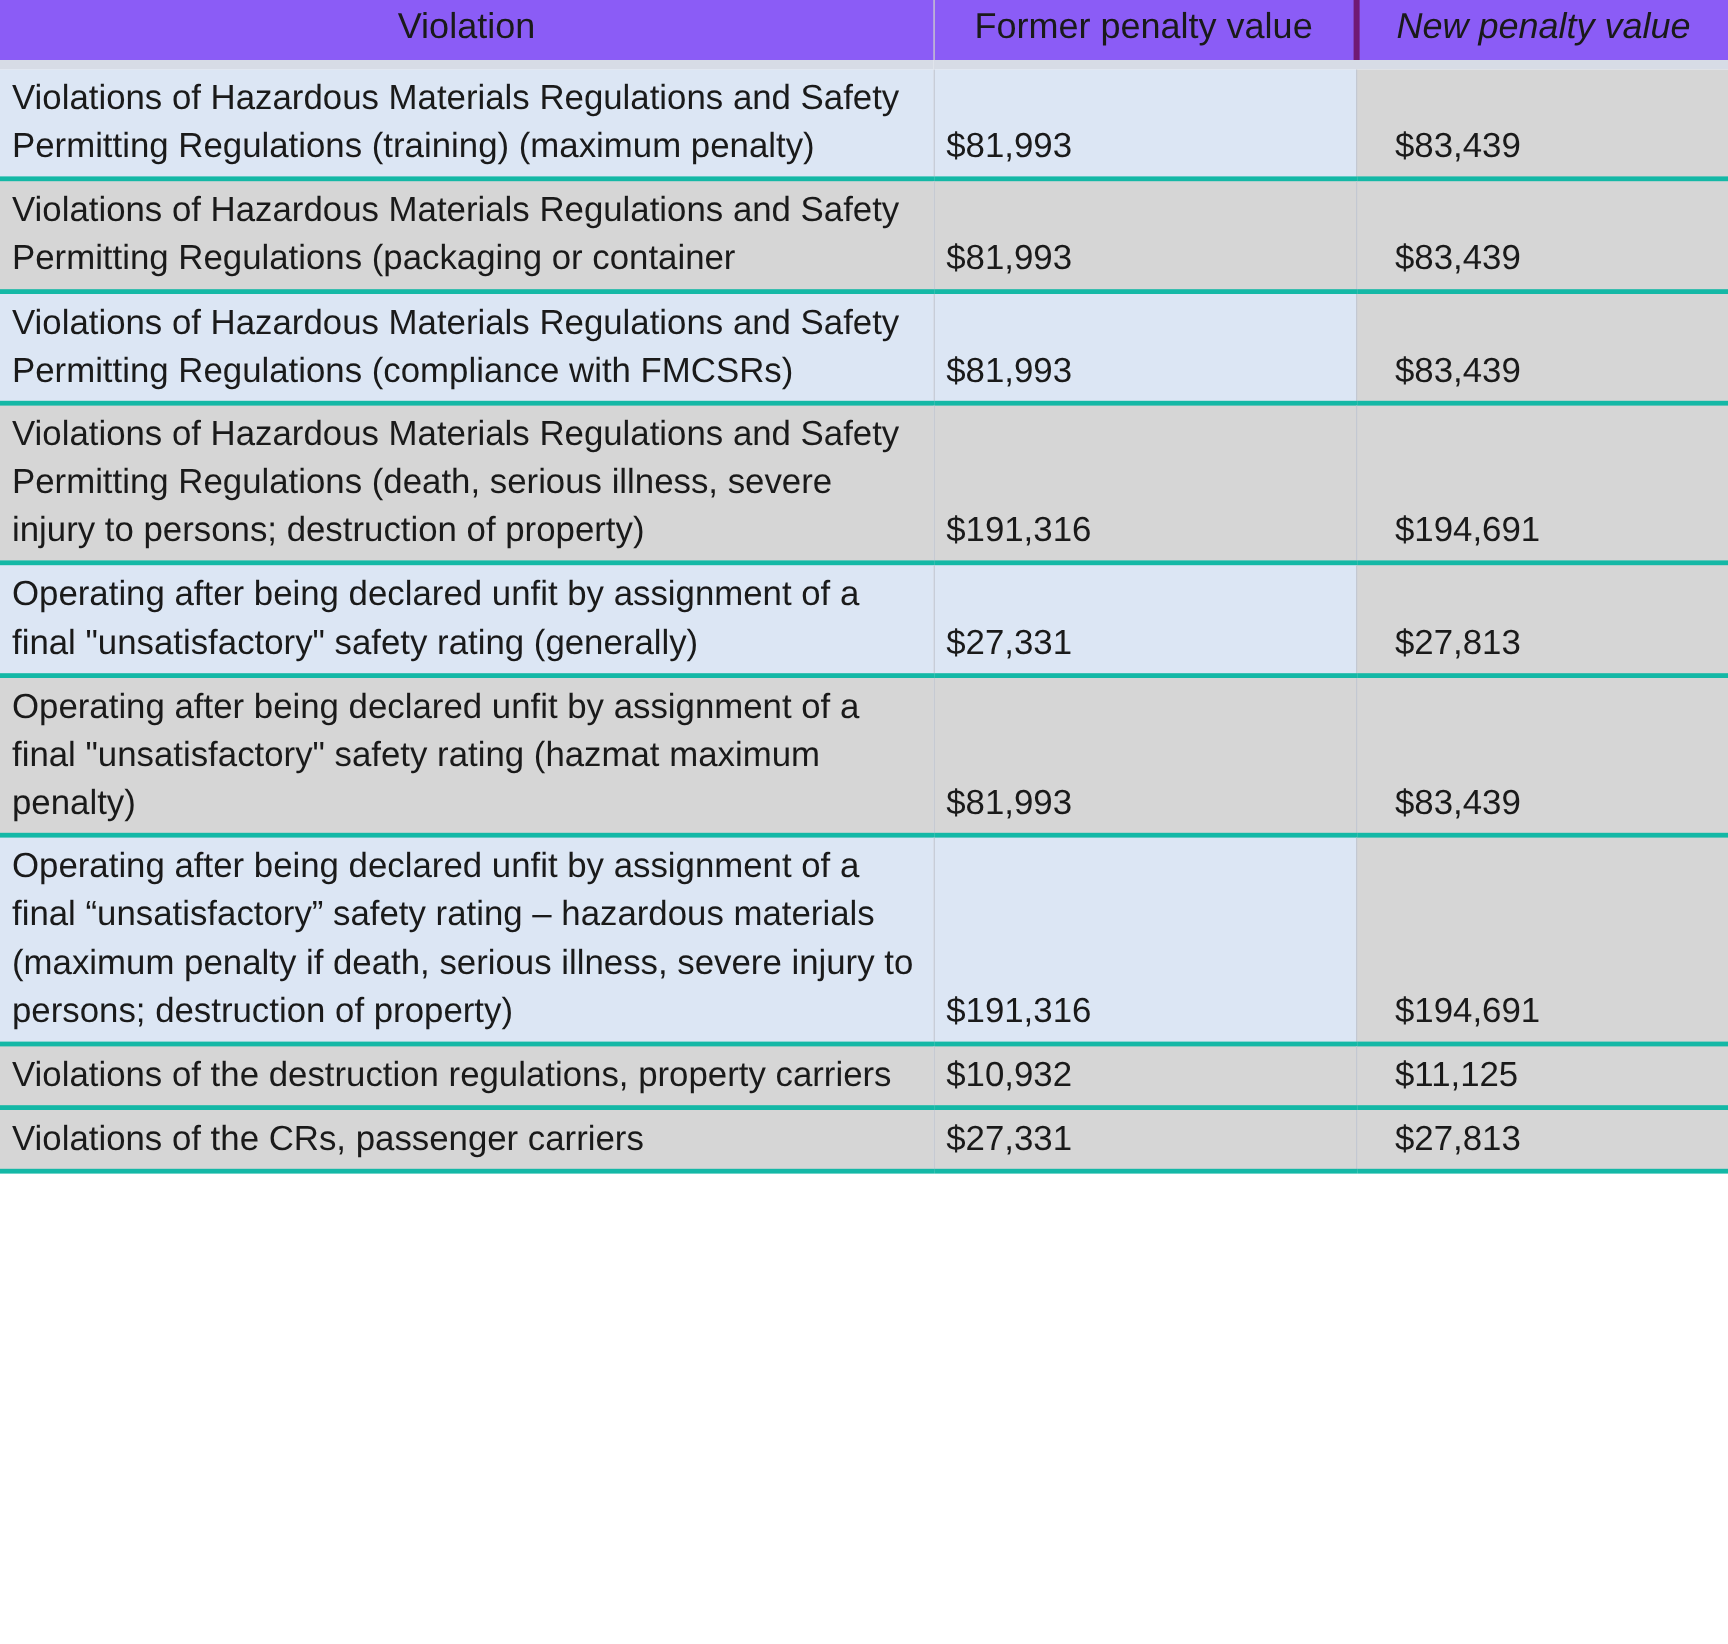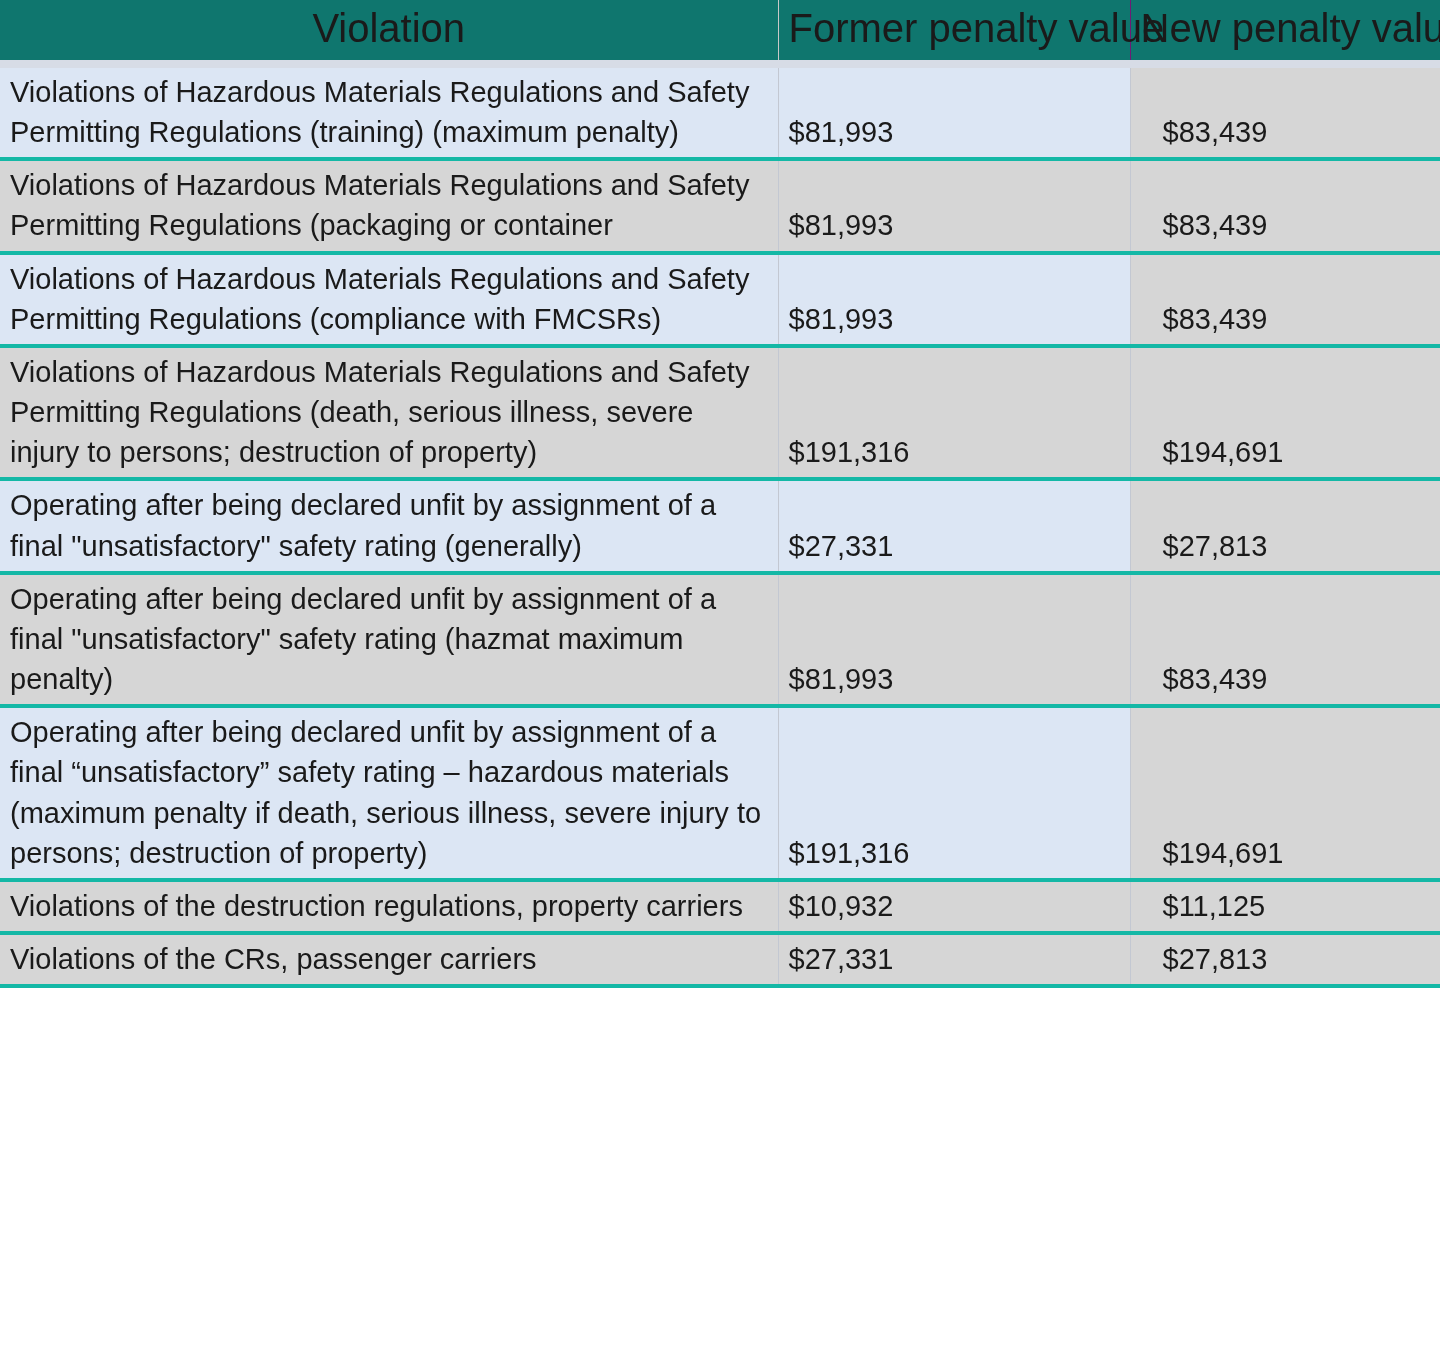--- a/index.html
+++ b/index.html
@@ -26,9 +26,9 @@
   col.col-new       { width: 310px; }
 
   thead th {
-    background: #0f766e;
+    background: #8b5cf6;
     font-weight: normal;
-    font-size: 40px;
+    font-size: 30px;
     line-height: 1.0;
     padding: 8px 10px 12px 10px;
     vertical-align: middle;

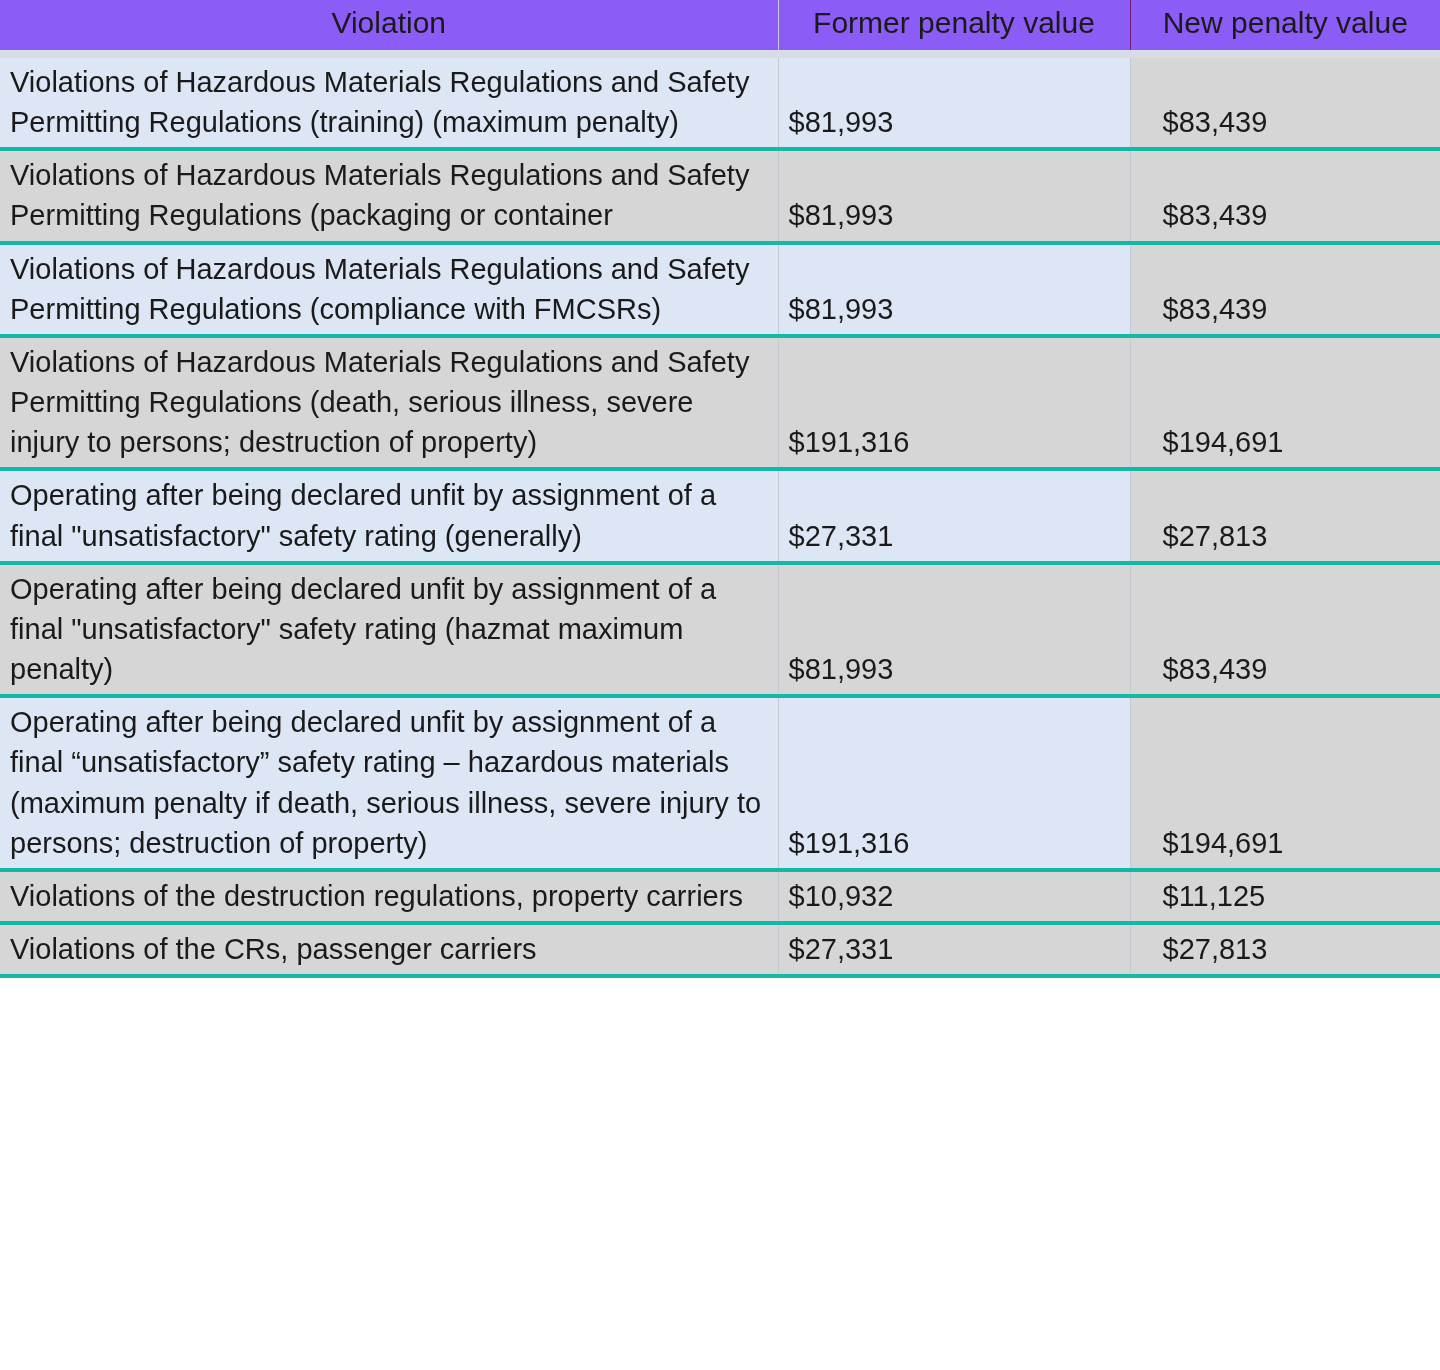--- a/index.html
+++ b/index.html
@@ -41,7 +41,7 @@
   }
   th.head-former {
     text-align: center;
-    border-right: 1px solid #701a75;
+    border-right: 5px solid #701a75;
   }
   th.head-new {
     text-align: center;

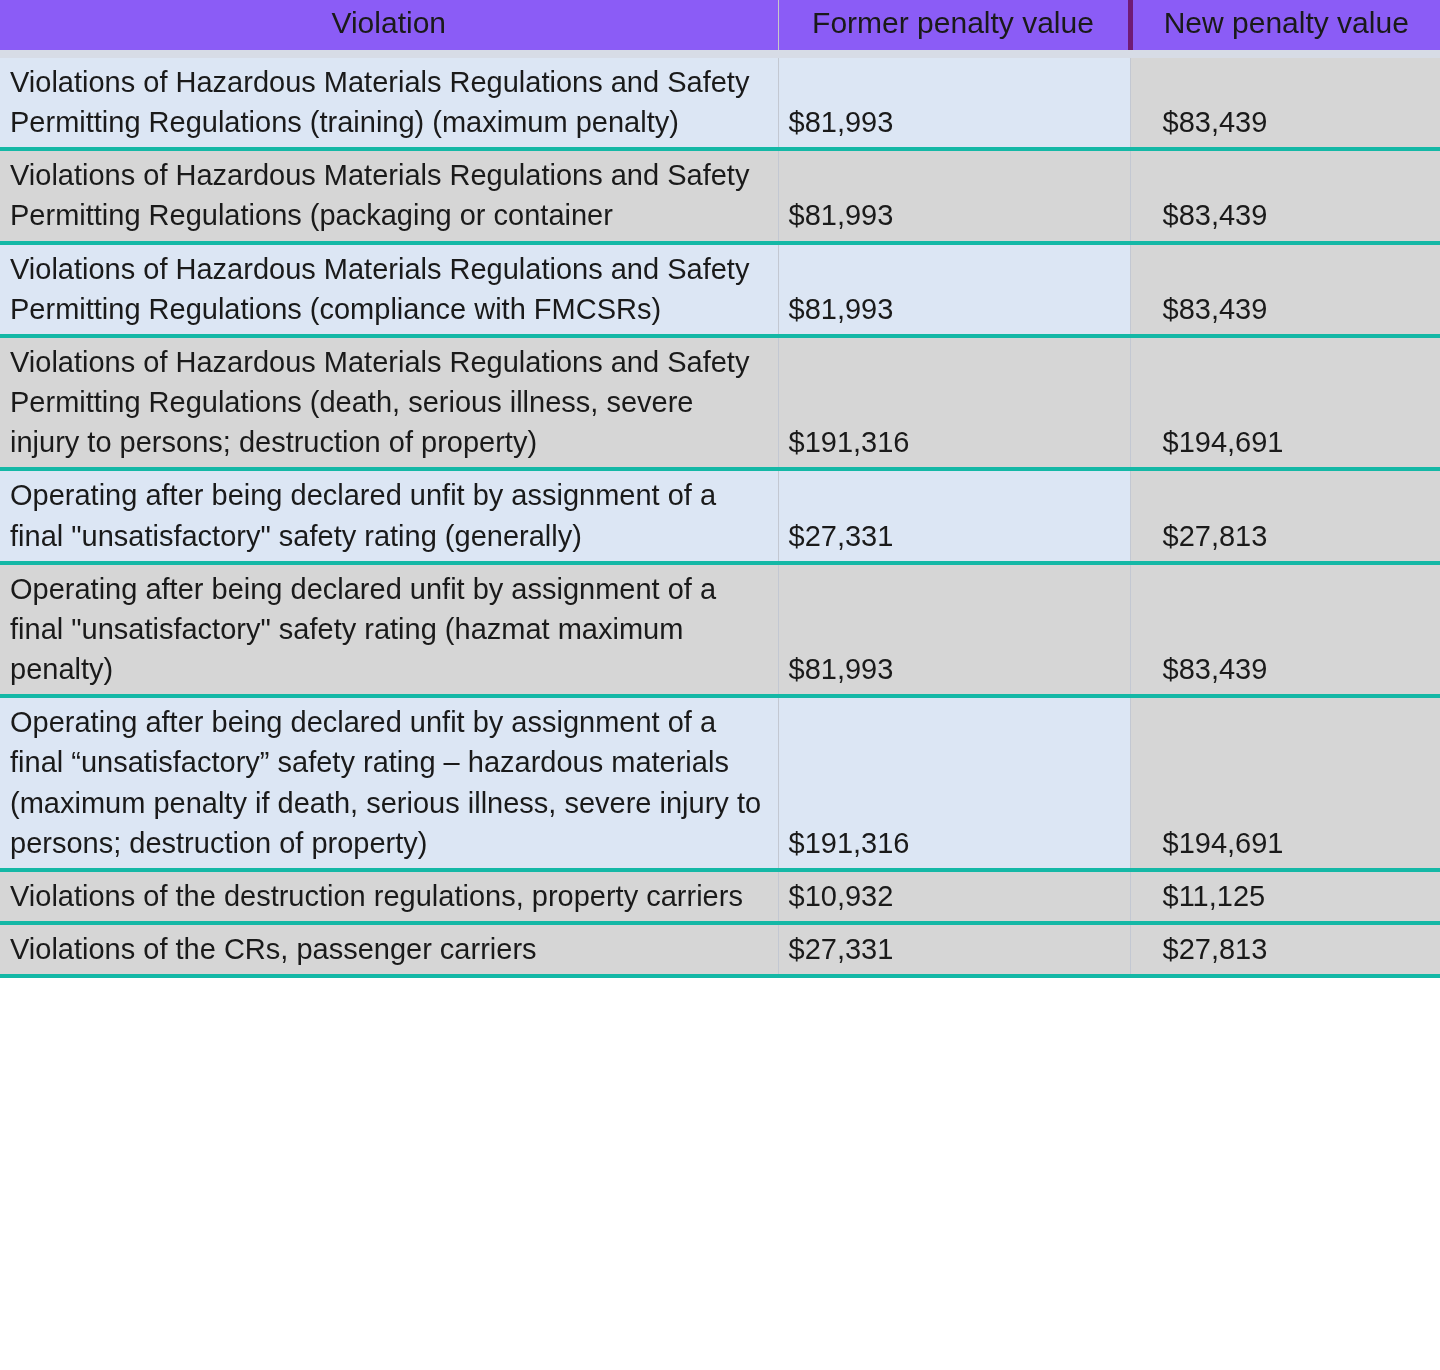--- a/index.html
+++ b/index.html
@@ -45,6 +45,7 @@
   }
   th.head-new {
     text-align: center;
+    font-style: italic;
   }
 
   tr.separator-row td {

